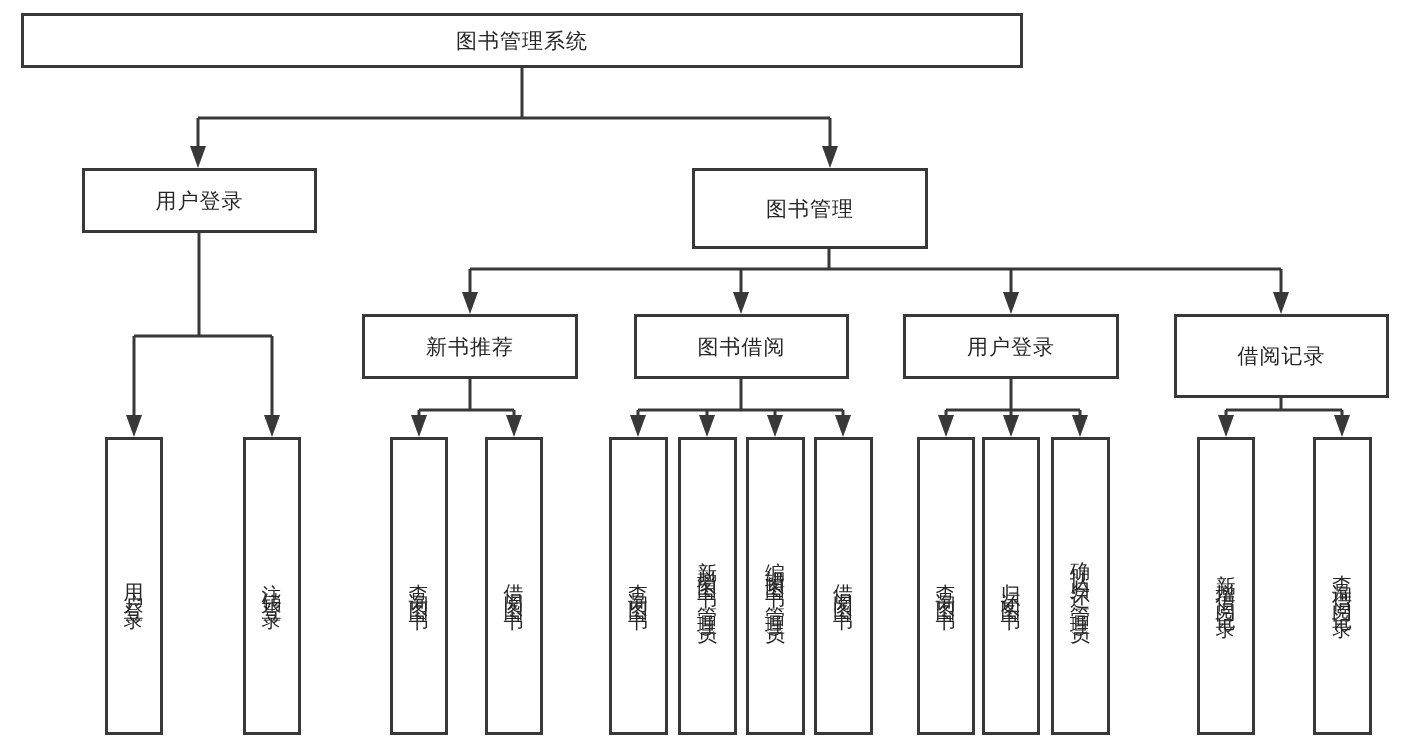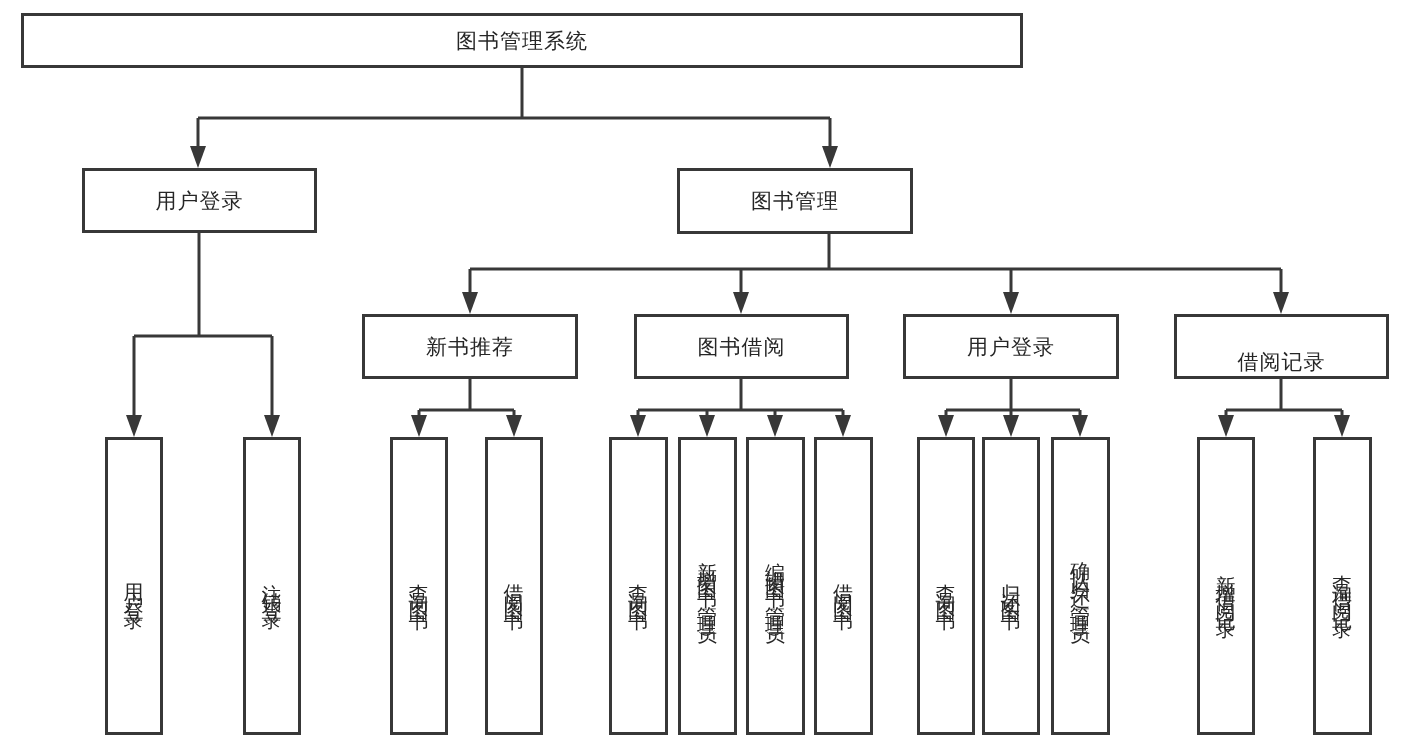--- a/index.html
+++ b/index.html
@@ -79,7 +79,7 @@
   <div class="node" style="left:82px;top:168px;width:235px;height:65px;">
     <span class="lbl">用户登录</span>
   </div>
-  <div class="node" style="left:677px;top:168px;width:236px;height:66px;text-align:center;">
+  <div class="node" style="left:692px;top:168px;width:236px;height:81px;text-align:center;">
     <span class="lbl">图书管理</span>
   </div>
 

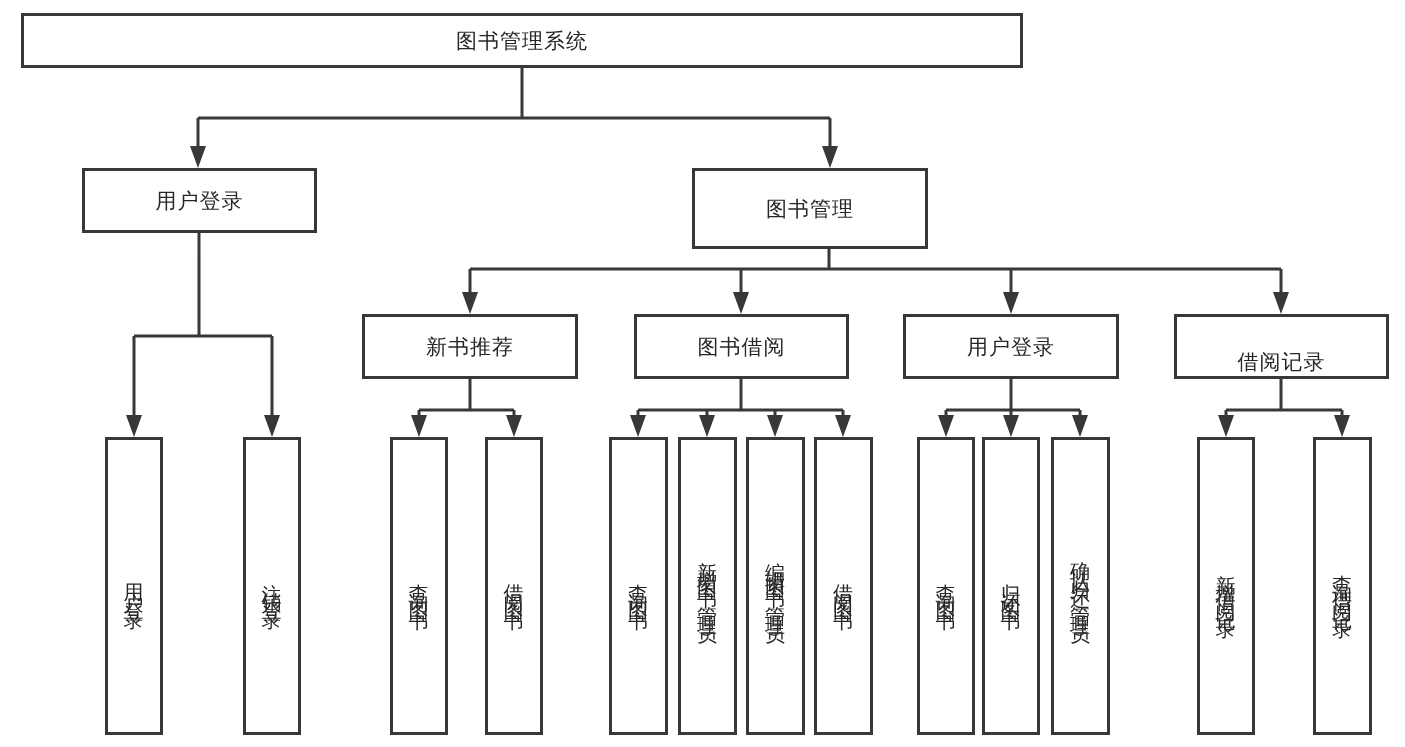--- a/index.html
+++ b/index.html
@@ -92,7 +92,7 @@
   <div class="node" style="left:903px;top:314px;width:216px;height:65px;">
     <span class="lbl">用户登录</span>
   </div>
-  <div class="node" style="left:1174px;top:314px;width:215px;height:65px;align-items:flex-end;">
+  <div class="node" style="left:1174px;top:314px;width:215px;height:84px;">
     <span class="lbl">借阅记录</span>
   </div>
 

